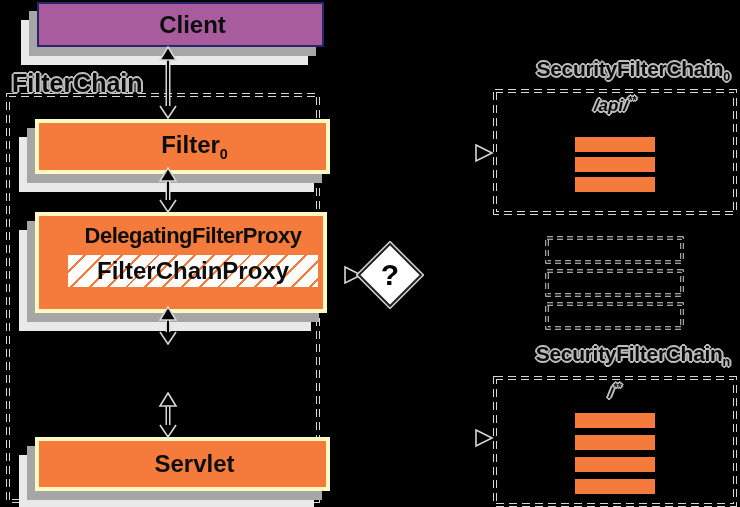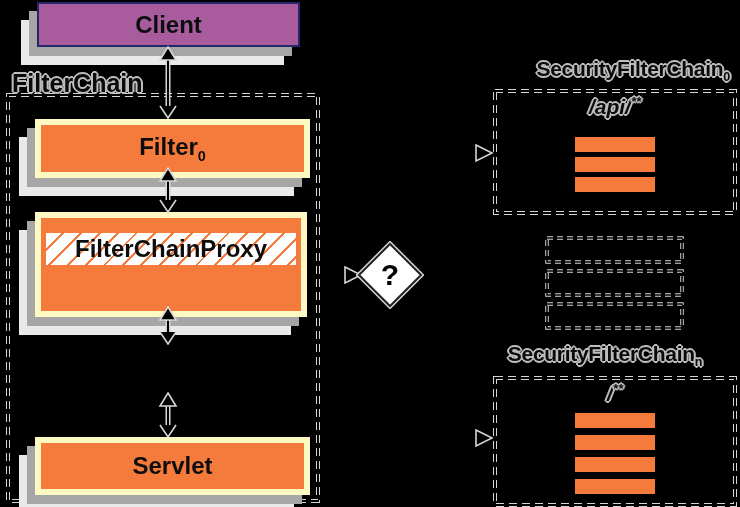--- a/index.html
+++ b/index.html
@@ -22,6 +22,7 @@
   .sheetbox{
     display:flex;align-items:center;justify-content:center;
     box-shadow:-8px 9px 0 0 var(--shadow1), -16px 18px 0 0 var(--shadow2);
+    padding-left:24px;
   }
   .orange{background:var(--orange);border:6px solid #fef9c3;}
   .client{

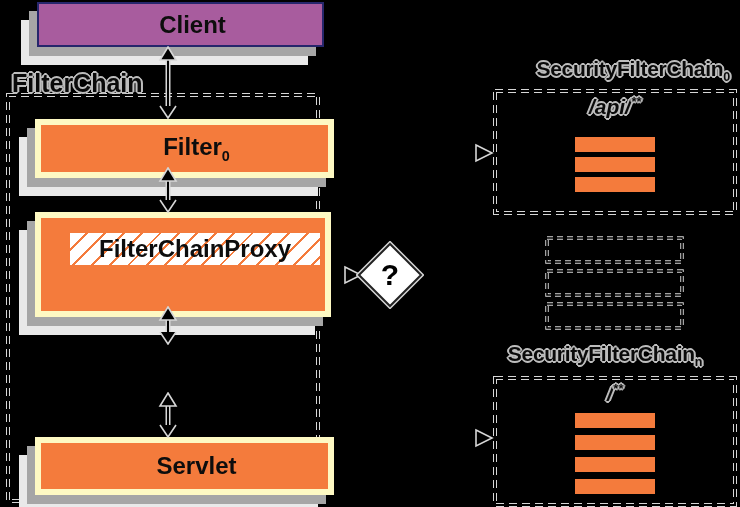--- a/index.html
+++ b/index.html
@@ -39,7 +39,7 @@
   }
   .sub-sm{font-size:0.6em;font-weight:bold;}
   .sup-sm{font-size:0.62em;font-weight:bold;}
-  .pattern{font-style:italic;font-size:21px;text-align:center;}
+  .pattern{font-style:italic;font-size:17px;text-align:center;}
   
   .bars{display:flex;flex-direction:column;}
   .bars3{gap:5px;}

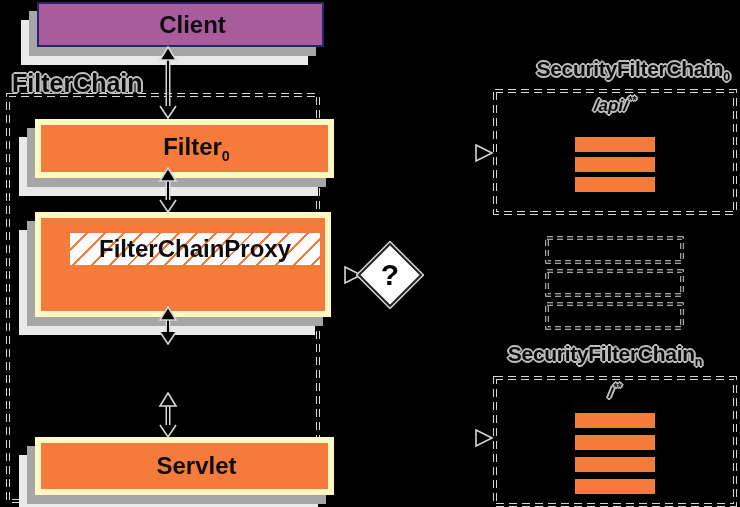--- a/index.html
+++ b/index.html
@@ -24,7 +24,7 @@
     box-shadow:-8px 9px 0 0 var(--shadow1), -16px 18px 0 0 var(--shadow2);
     padding-left:24px;
   }
-  .orange{background:var(--orange);border:6px solid #fef9c3;}
+  .orange{background:var(--orange);border:4px solid #fef9c3;}
   .client{
     background:var(--purple);border:2px solid var(--purple-border);
   }

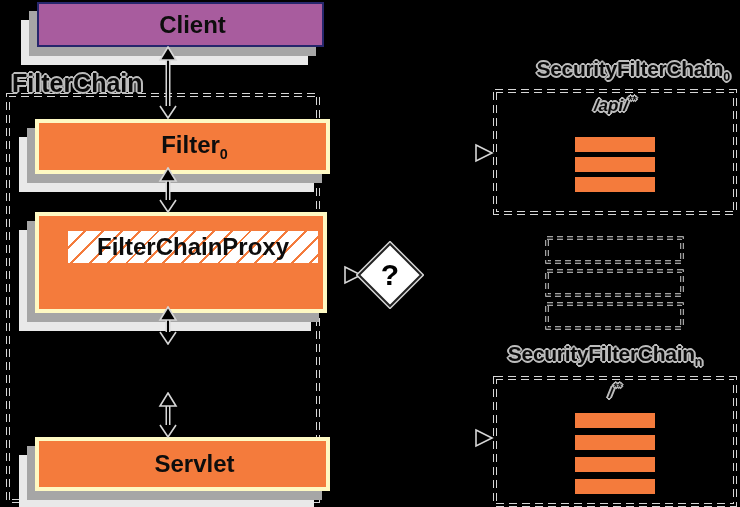--- a/index.html
+++ b/index.html
@@ -95,6 +95,7 @@
   </div>
 
   <div class="abs sheetbox orange dfp" style="left:35px;top:212px;width:260px;height:93px">
+    <div class="dfp-title boxlabel" style="font-size:22px;letter-spacing:-0.5px">DelegatingFilterProxy</div>
     <div class="hatch">
       <span class="boxlabel" style="font-size:24px">FilterChainProxy</span>
     </div>

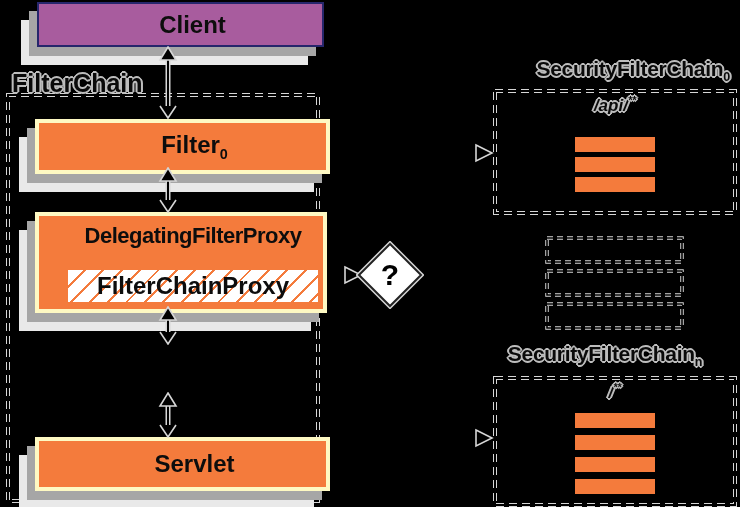--- a/index.html
+++ b/index.html
@@ -31,7 +31,7 @@
   .dfp{flex-direction:column;align-items:stretch;justify-content:flex-start;}
   .dfp-title{height:39px;display:flex;align-items:center;justify-content:center;}
   .hatch{
-    margin:15px 5px 5px 5px;height:32px;
+    margin:0 5px 5px 5px;height:32px;
     background:
       repeating-linear-gradient(135deg, transparent 0 11px, var(--orange) 11px 13px),
       #ffffff;

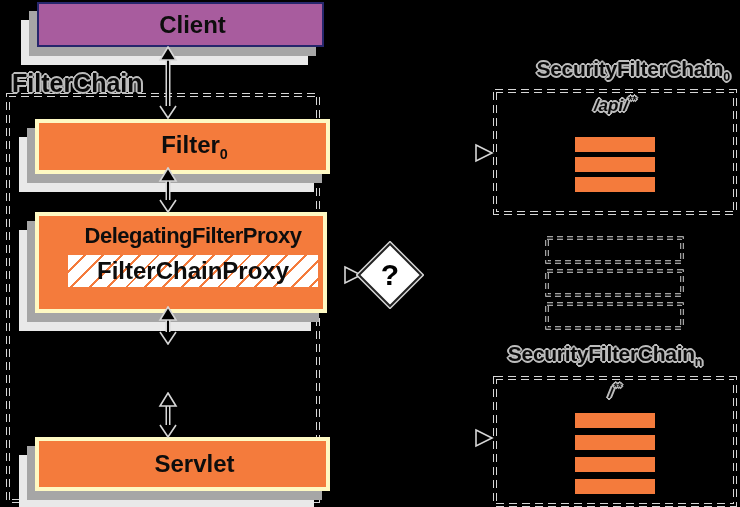--- a/index.html
+++ b/index.html
@@ -160,7 +160,7 @@
       <div class="bar"></div>
     </div>
 
-  <div class="abs outline-text" style="left:480px;top:342px;width:250px;text-align:center;font-size:21px;letter-spacing:-0.3px"><span>SecurityFilterChain</span><sub class="sub-sm">n</sub></div>
+  <div class="abs outline-text" style="left:480px;top:342px;width:250px;text-align:right;font-size:21px;letter-spacing:-0.3px"><span>SecurityFilterChain</span><sub class="sub-sm">n</sub></div>
 
   <div class="abs outline-text pattern" style="left:493px;top:381px;width:244px"><span>/</span><sup class="sup-sm">**</sup></div>
 

